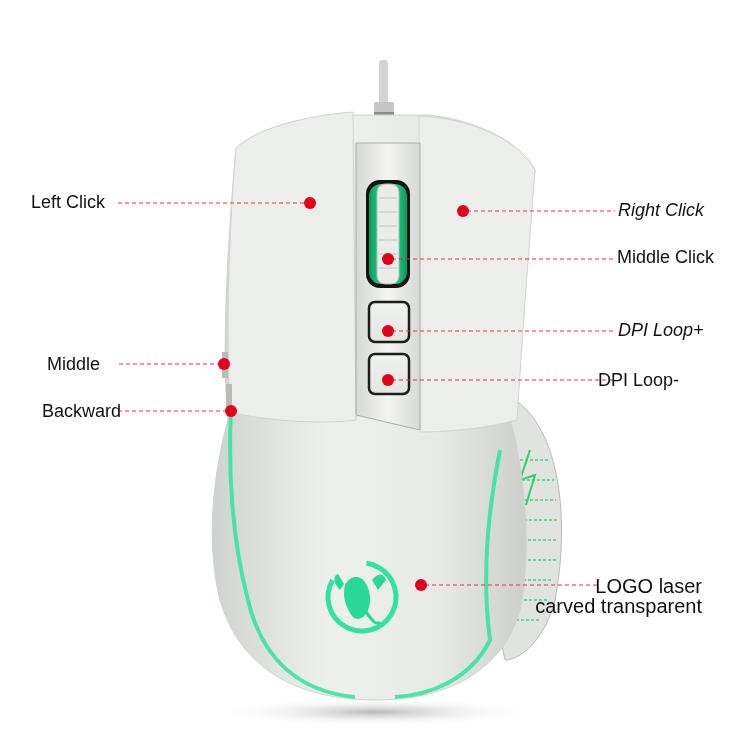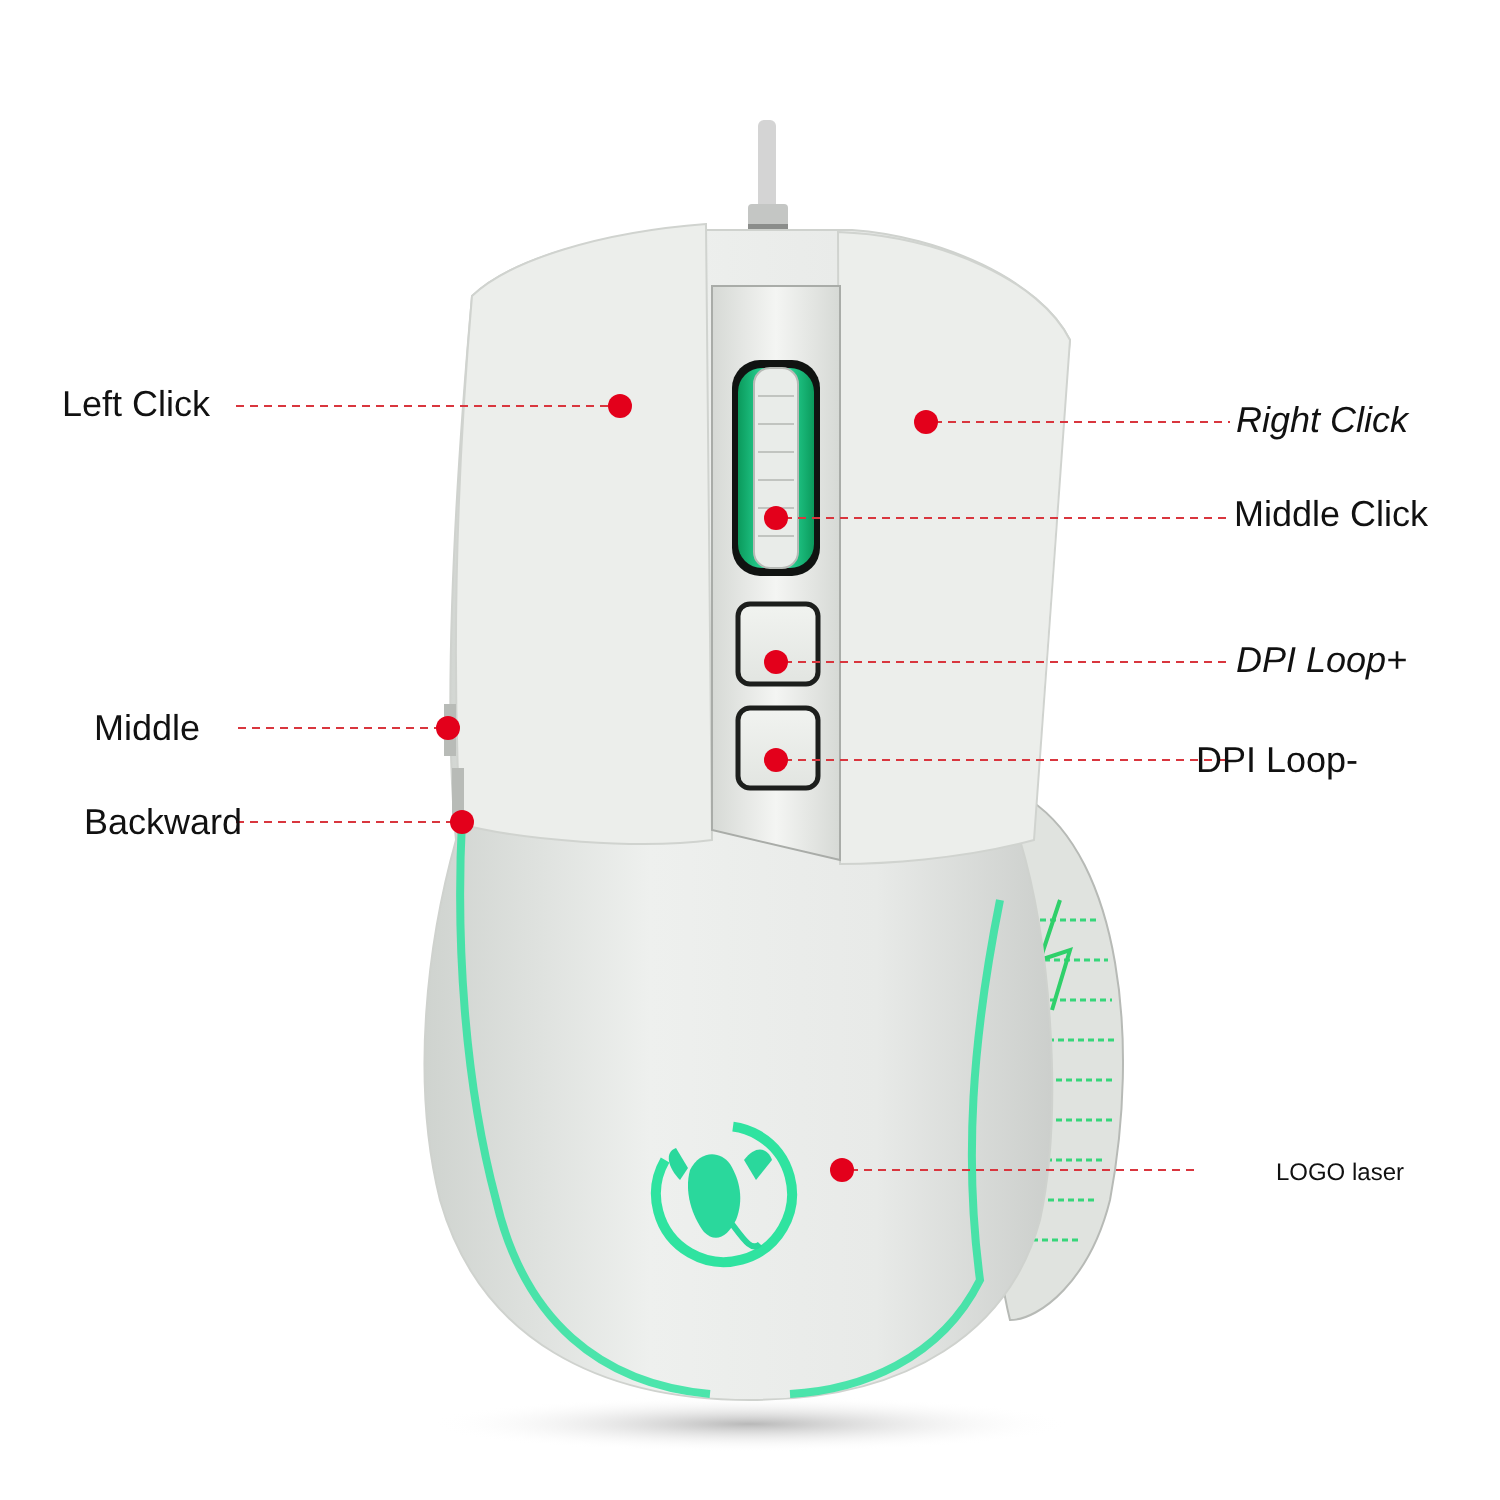--- a/index.html
+++ b/index.html
@@ -6,7 +6,7 @@
   body { width: 750px; height: 750px; position: relative; overflow: hidden; font-family: "Liberation Sans", sans-serif; }
   #stage { position: absolute; left: 0; top: 0; width: 750px; height: 750px; }
   .label { position: absolute; font-size: 18px; color: #111111; white-space: nowrap; line-height: 1; }
-  .label.multi { font-size: 12px; text-align: right; line-height: 20px; }
+  .label.multi { font-size: 20px; text-align: right; line-height: 20px; }
 </style>
 </head>
 <body>

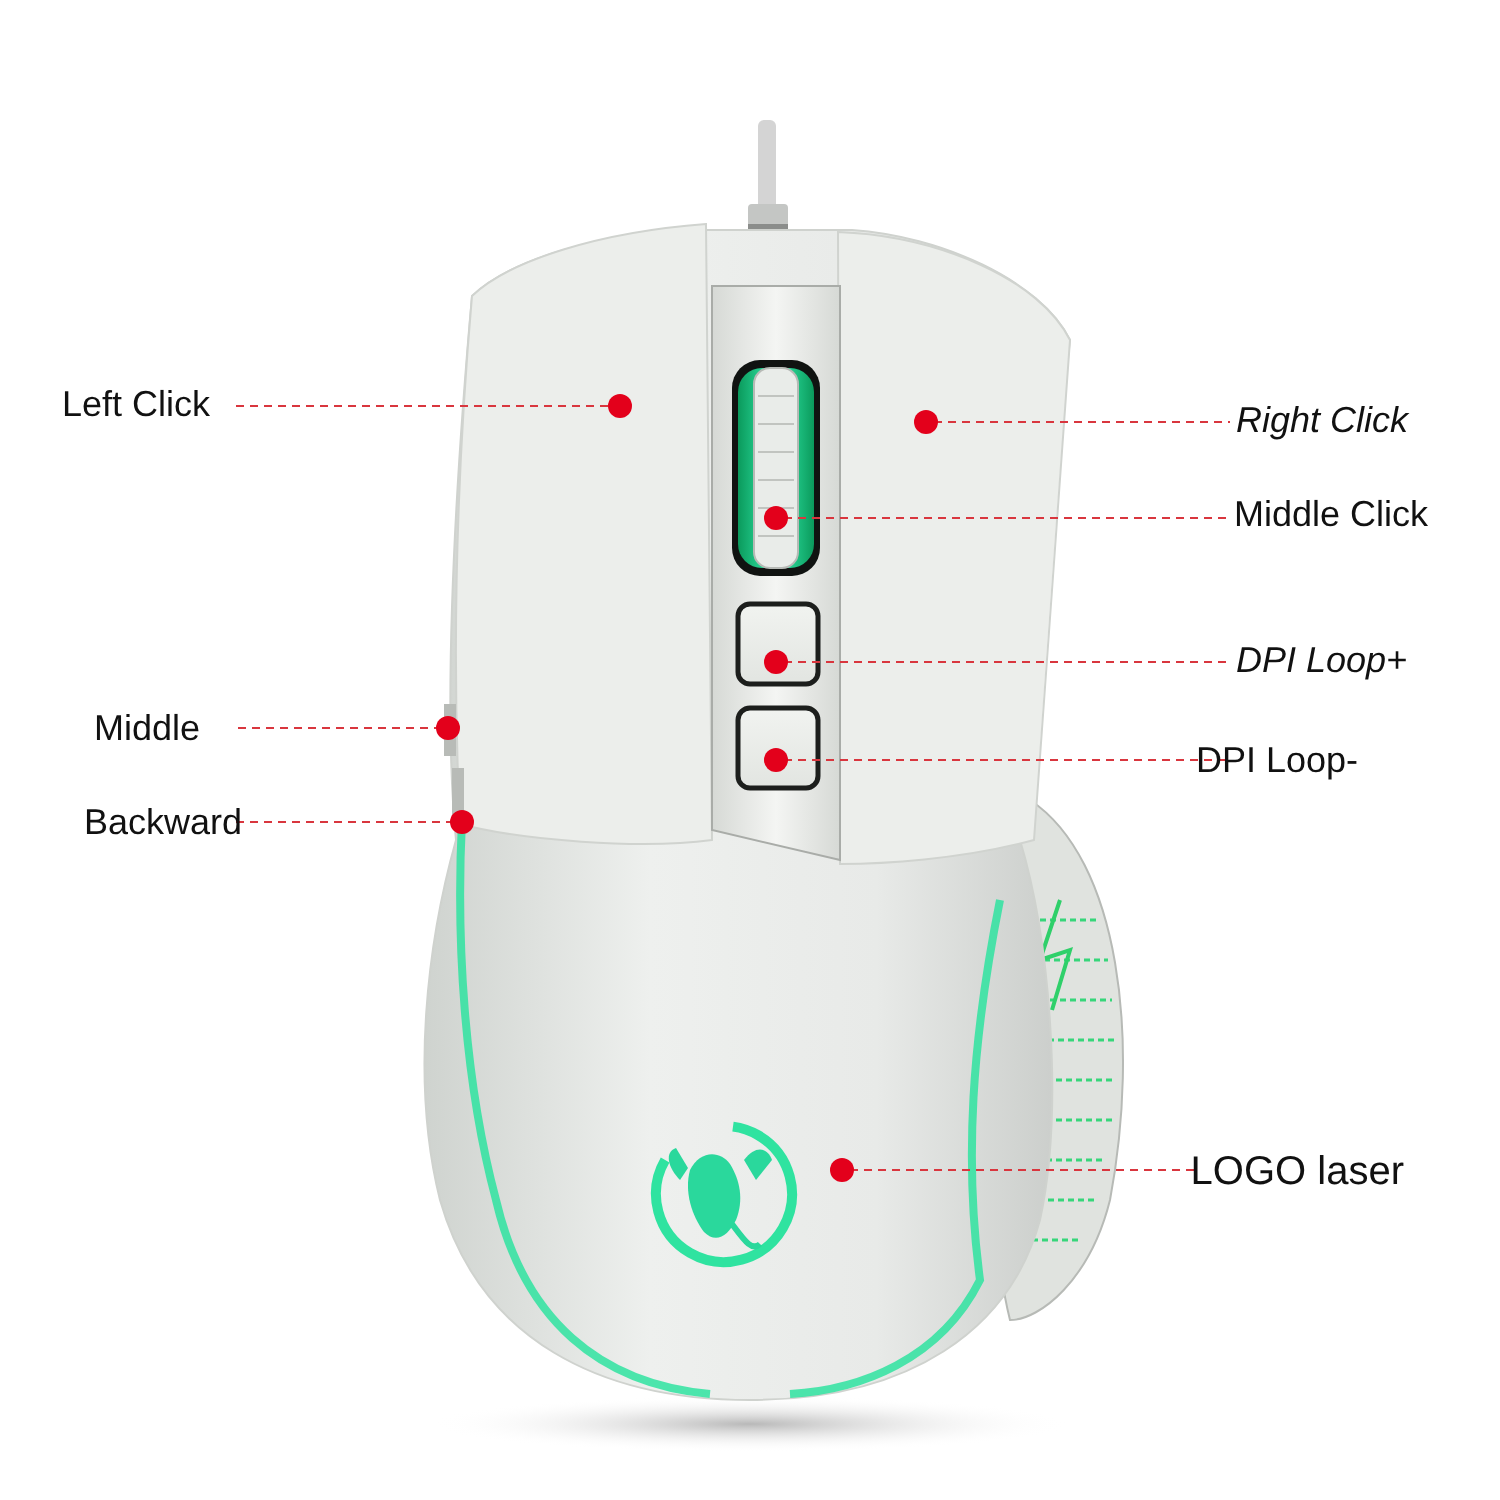--- a/index.html
+++ b/index.html
@@ -137,6 +137,7 @@
   <div class="label" style="left:42px; top:402px;">Backward</div>
   <div class="label multi" style="right:48px; top:576px;">
     <div>LOGO laser</div>
+    <div>carved transparent</div>
   </div>
 </div>
 

